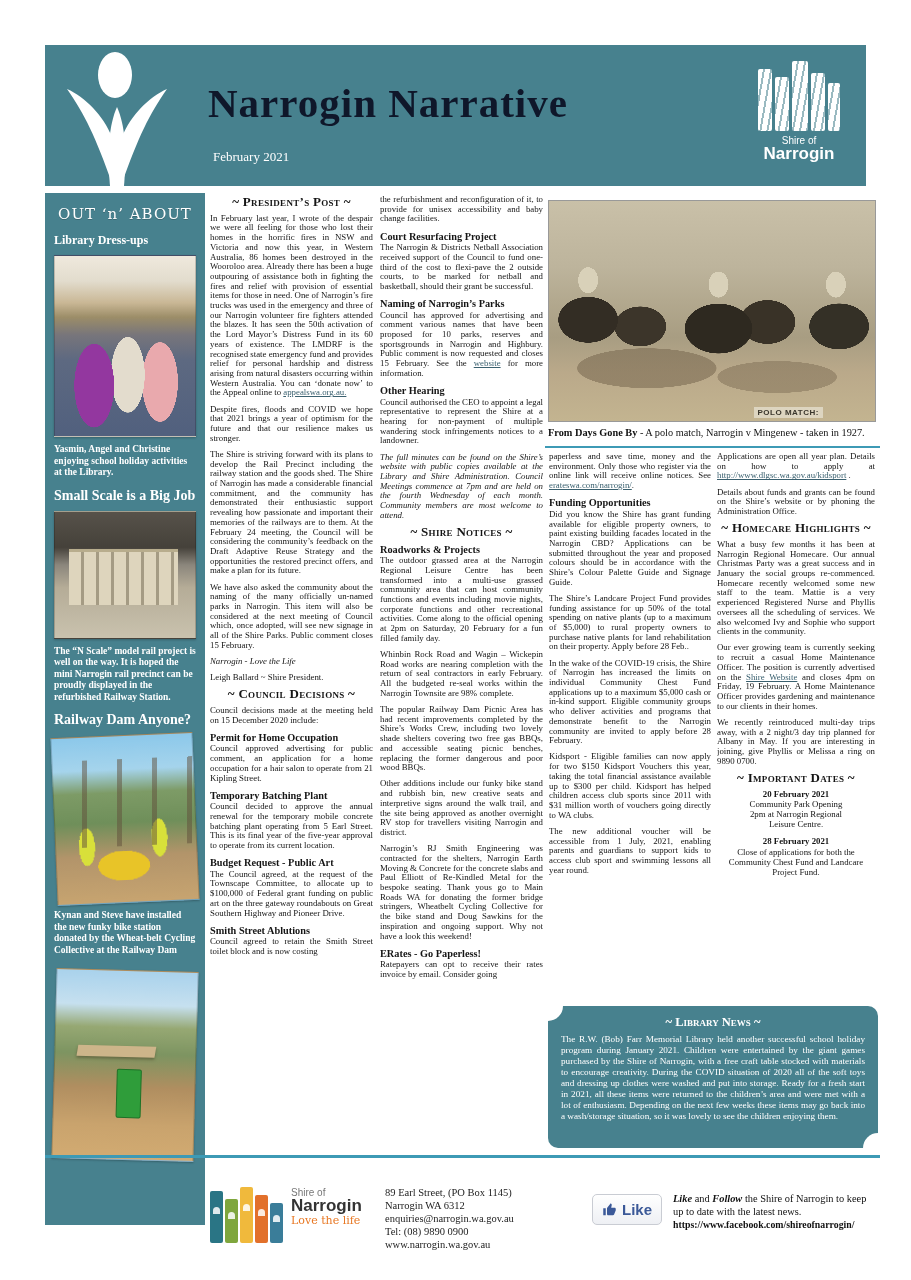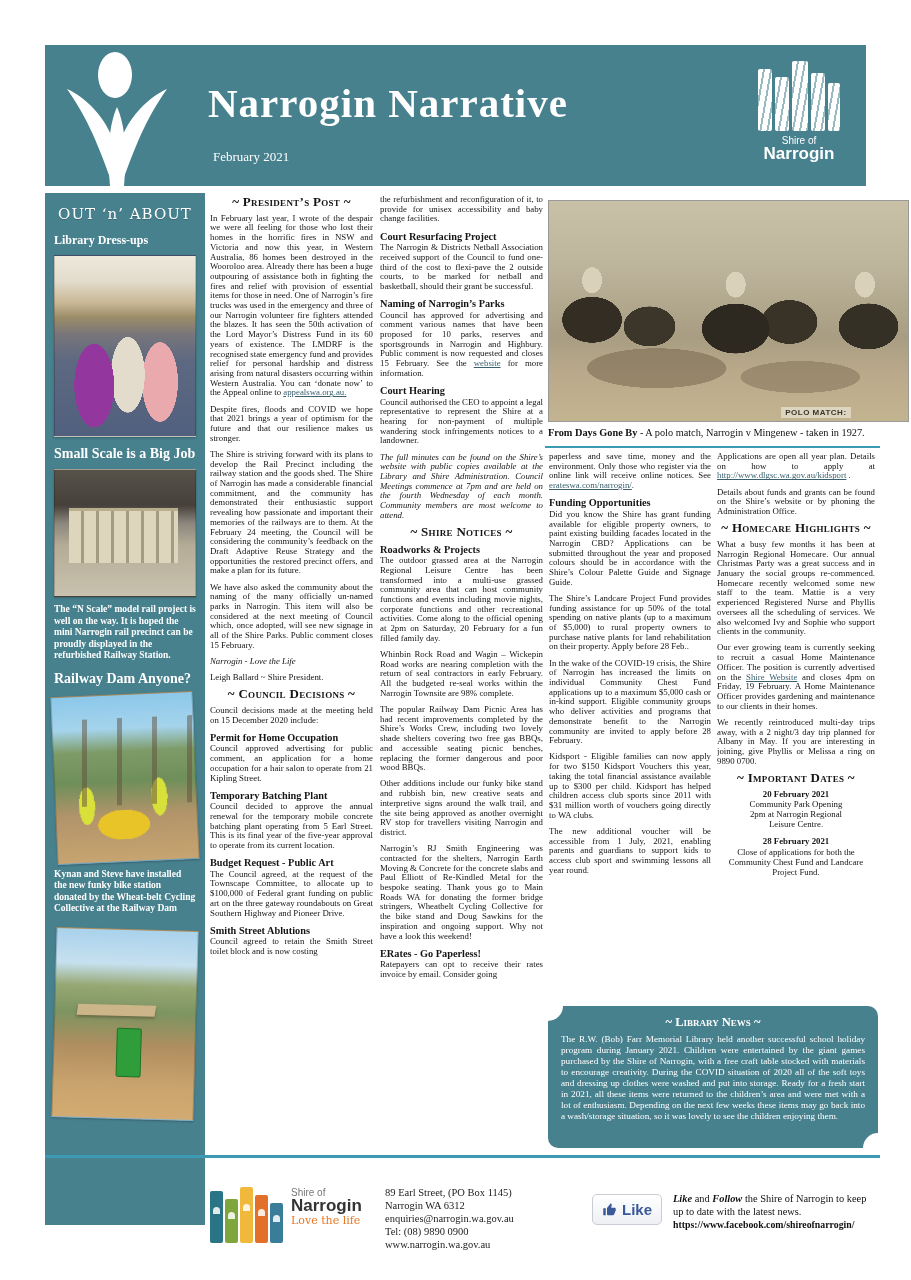--- a/index.html
+++ b/index.html
@@ -15,7 +15,7 @@
   
   .band{position:absolute;left:45px;top:45px;width:821px;height:141px;background:var(--teal);}
   .fig{position:absolute;left:10px;top:0;height:141px;width:130px;}
-  .nl-title{position:absolute;left:163px;top:34px;font-size:41px;font-weight:bold;color:#ffffff;letter-spacing:1px;}
+  .nl-title{position:absolute;left:163px;top:34px;font-size:41px;font-weight:bold;color:#0f172a;letter-spacing:1px;}
   .nl-date{position:absolute;left:168px;top:104px;font-size:13px;font-weight:normal;color:#fff;}
   .logo-w{position:absolute;right:6px;top:14px;width:122px;text-align:center;color:#fff;}
   .bars{display:flex;align-items:flex-end;justify-content:center;gap:3px;height:72px;margin-bottom:4px;}

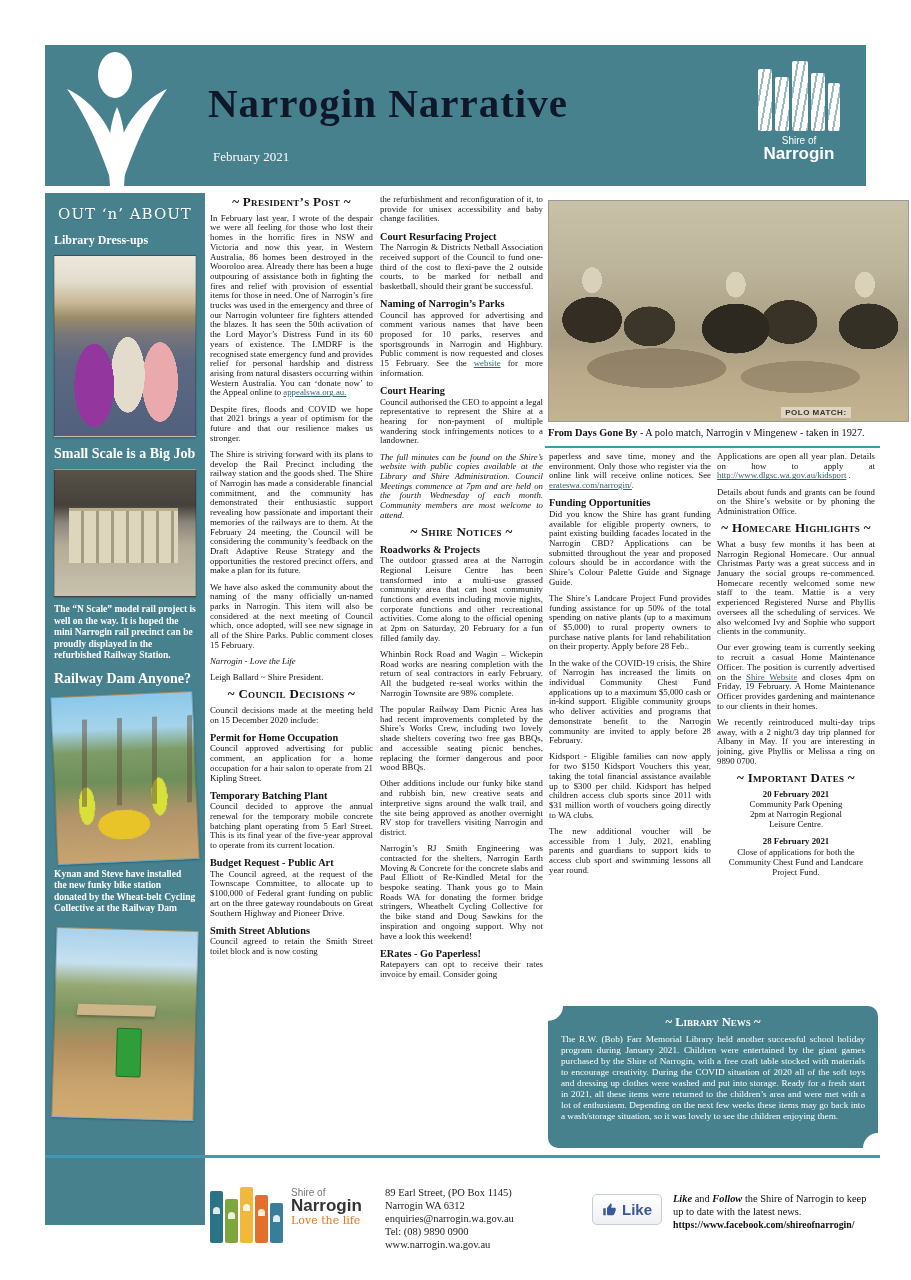--- a/index.html
+++ b/index.html
@@ -188,7 +188,7 @@
     <p>The Narrogin &amp; Districts Netball Association received support of the Council to fund one-third of the cost to flexi-pave the 2 outside courts, to be marked for netball and basketball, should their grant be successful.</p>
     <h4 class="sub">Naming of Narrogin’s Parks</h4>
     <p><span>Council has approved for advertising and comment various names that have been proposed for 10 parks, reserves and sportsgrounds in Narrogin and Highbury. Public comment is now requested and closes 15 February. See the </span><a class="lnk">website</a><span> for more information.</span></p>
-    <h4 class="sub">Court Hearing</h4>
+    <h4 class="sub">Other Hearing</h4>
     <p>Council authorised the CEO to appoint a legal representative to represent the Shire at a hearing for non-payment of multiple wandering stock infringements notices to a landowner.</p>
     <p class="ital">The full minutes can be found on the Shire’s website with public copies available at the Library and Shire Administration. Council Meetings commence at 7pm and are held on the fourth Wednesday of each month. Community members are most welcome to attend.</p>
     <h2 class="sec">~ Shire Notices ~</h2>

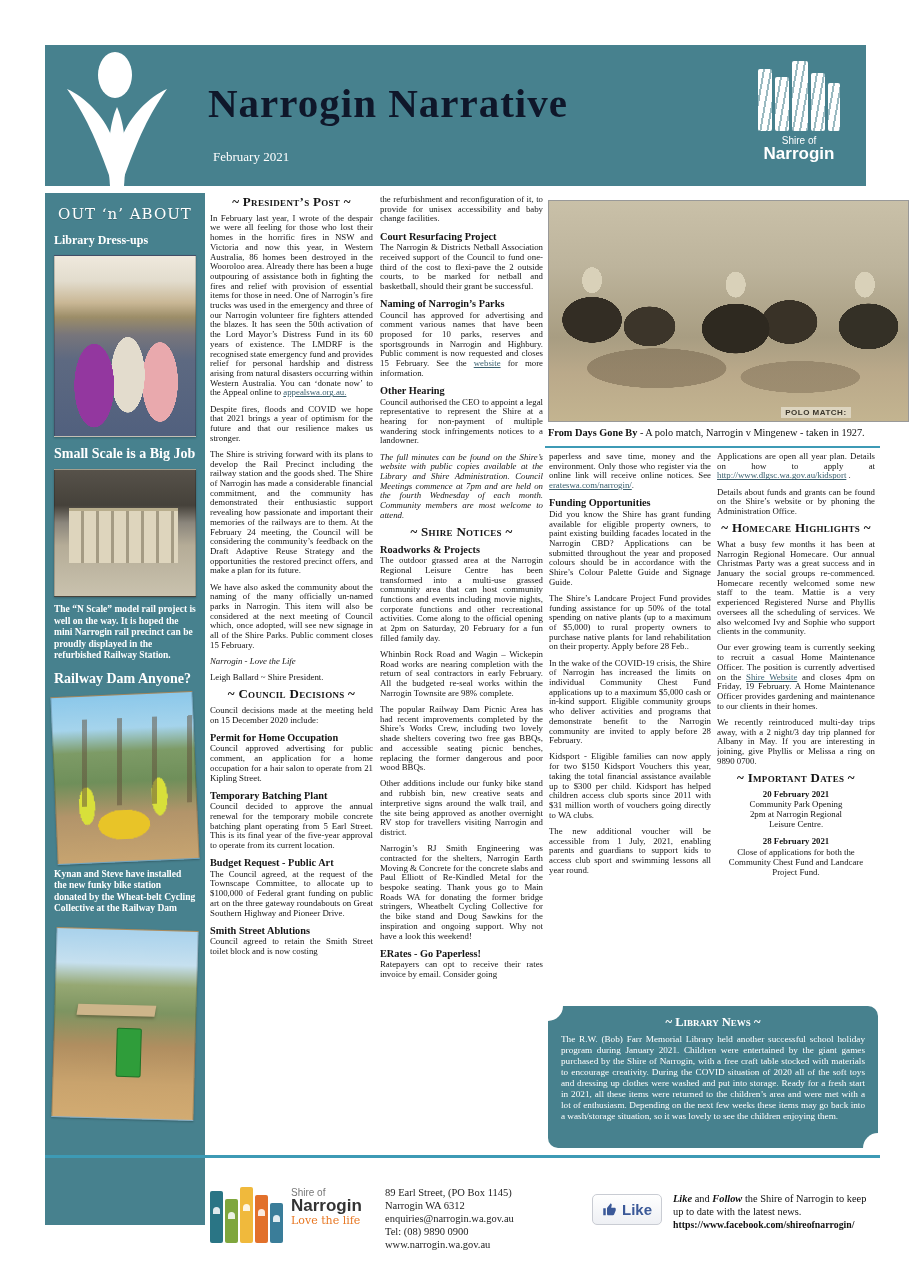--- a/index.html
+++ b/index.html
@@ -67,7 +67,7 @@
   .dates p{margin-bottom:8px;}
 
   
-  .polo-wrap{position:absolute;left:548px;top:200px;width:361px;}
+  .polo-wrap{position:absolute;left:548px;top:200px;width:328px;}
   .polo-img{position:relative;height:222px;border:1px solid #999;background:
     radial-gradient(ellipse 10px 13px at 12% 36%,#d9d1b9 0 99%,transparent 100%),
     radial-gradient(ellipse 10px 13px at 52% 38%,#d9d1b9 0 99%,transparent 100%),

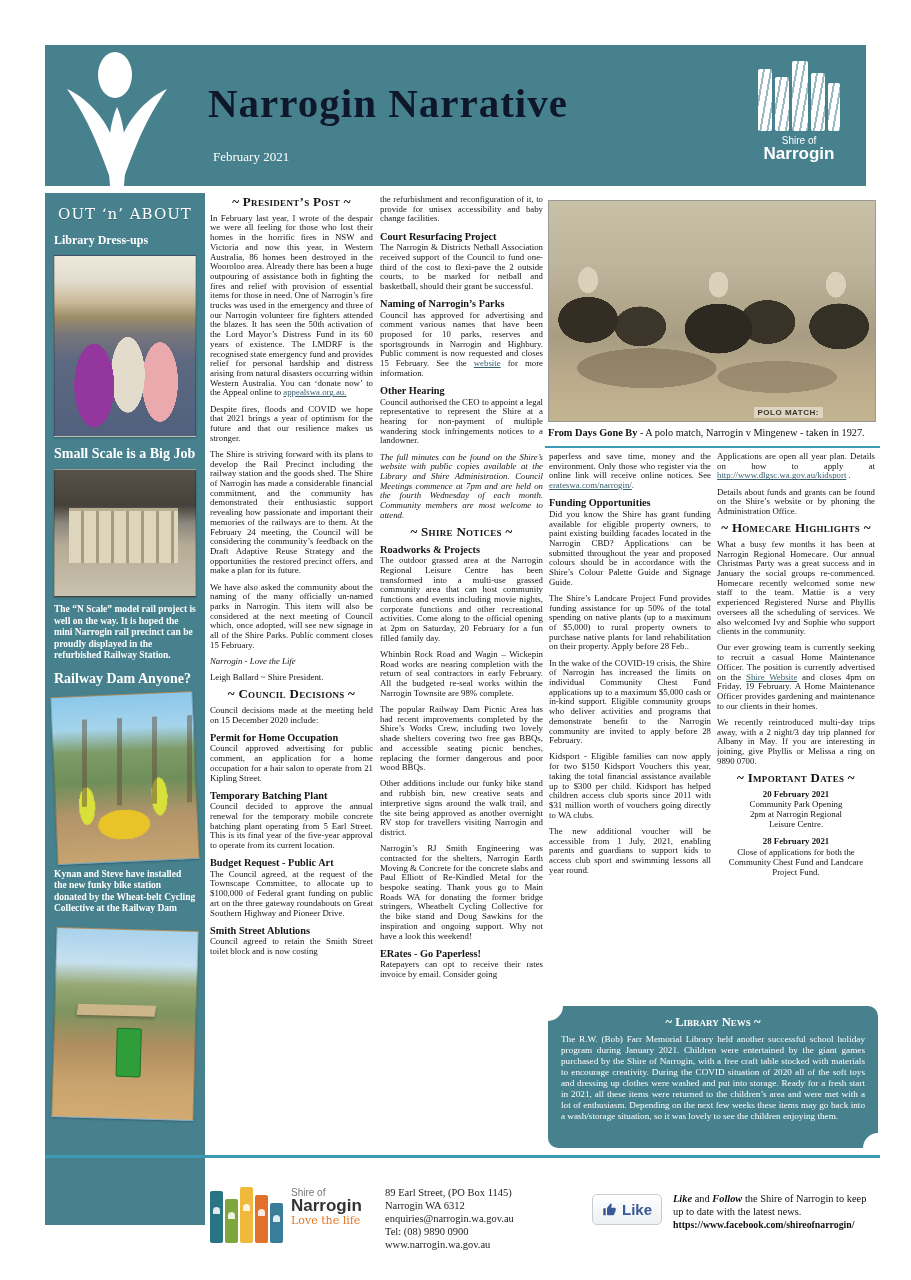--- a/index.html
+++ b/index.html
@@ -148,6 +148,7 @@
     <div class="sb-banner">OUT ‘n’ ABOUT</div>
     <div class="sb-h sm">Library Dress-ups</div>
     <div class="photo ph-lib"></div>
+    <div class="sb-cap">Yasmin, Angel and Christine enjoying school holiday activities at the Library.</div>
     <div class="sb-h lg">Small Scale is a Big Job</div>
     <div class="photo ph-rail">
       <div class="rail-building"></div>

